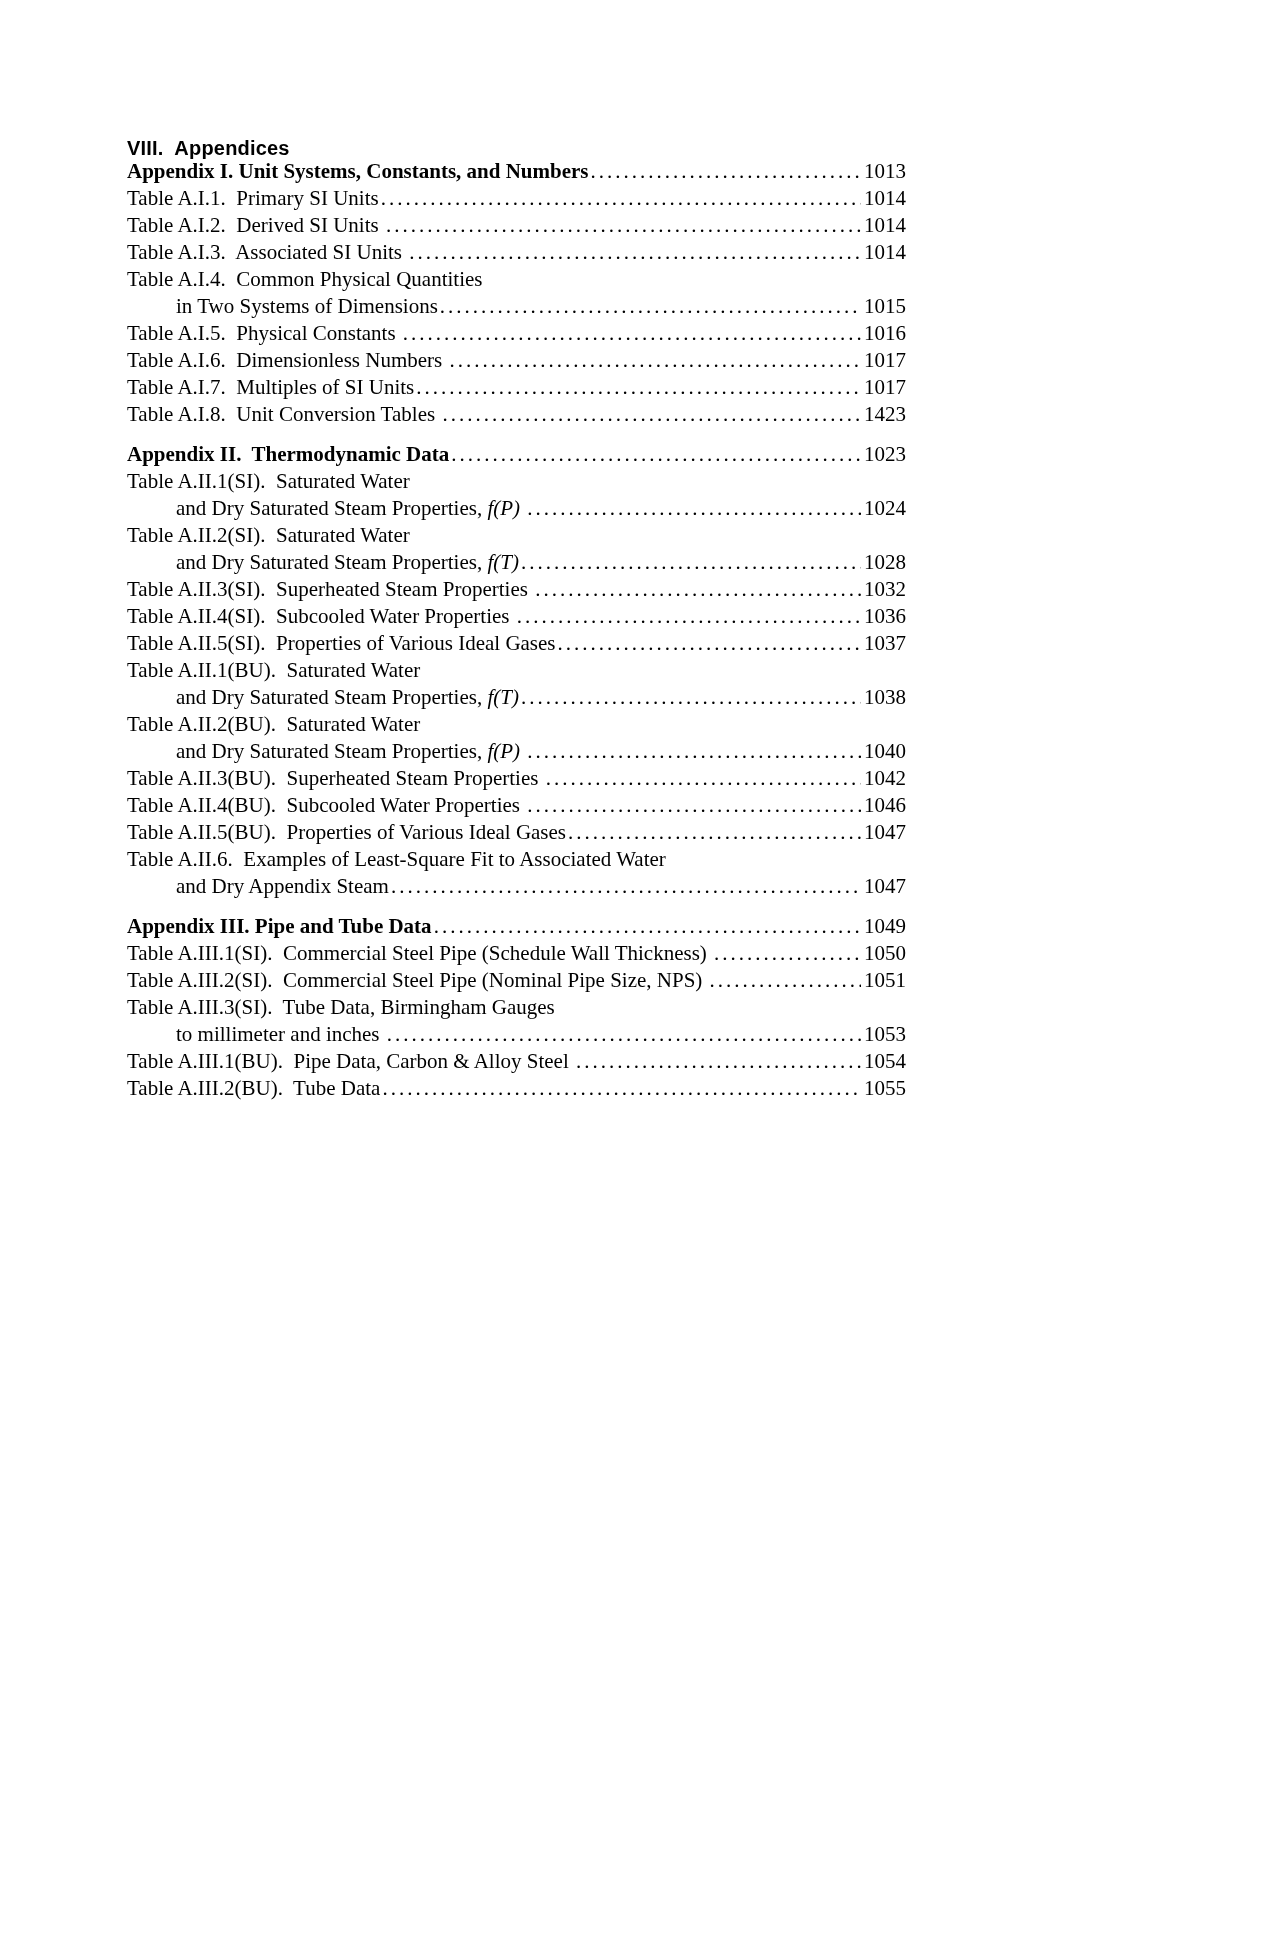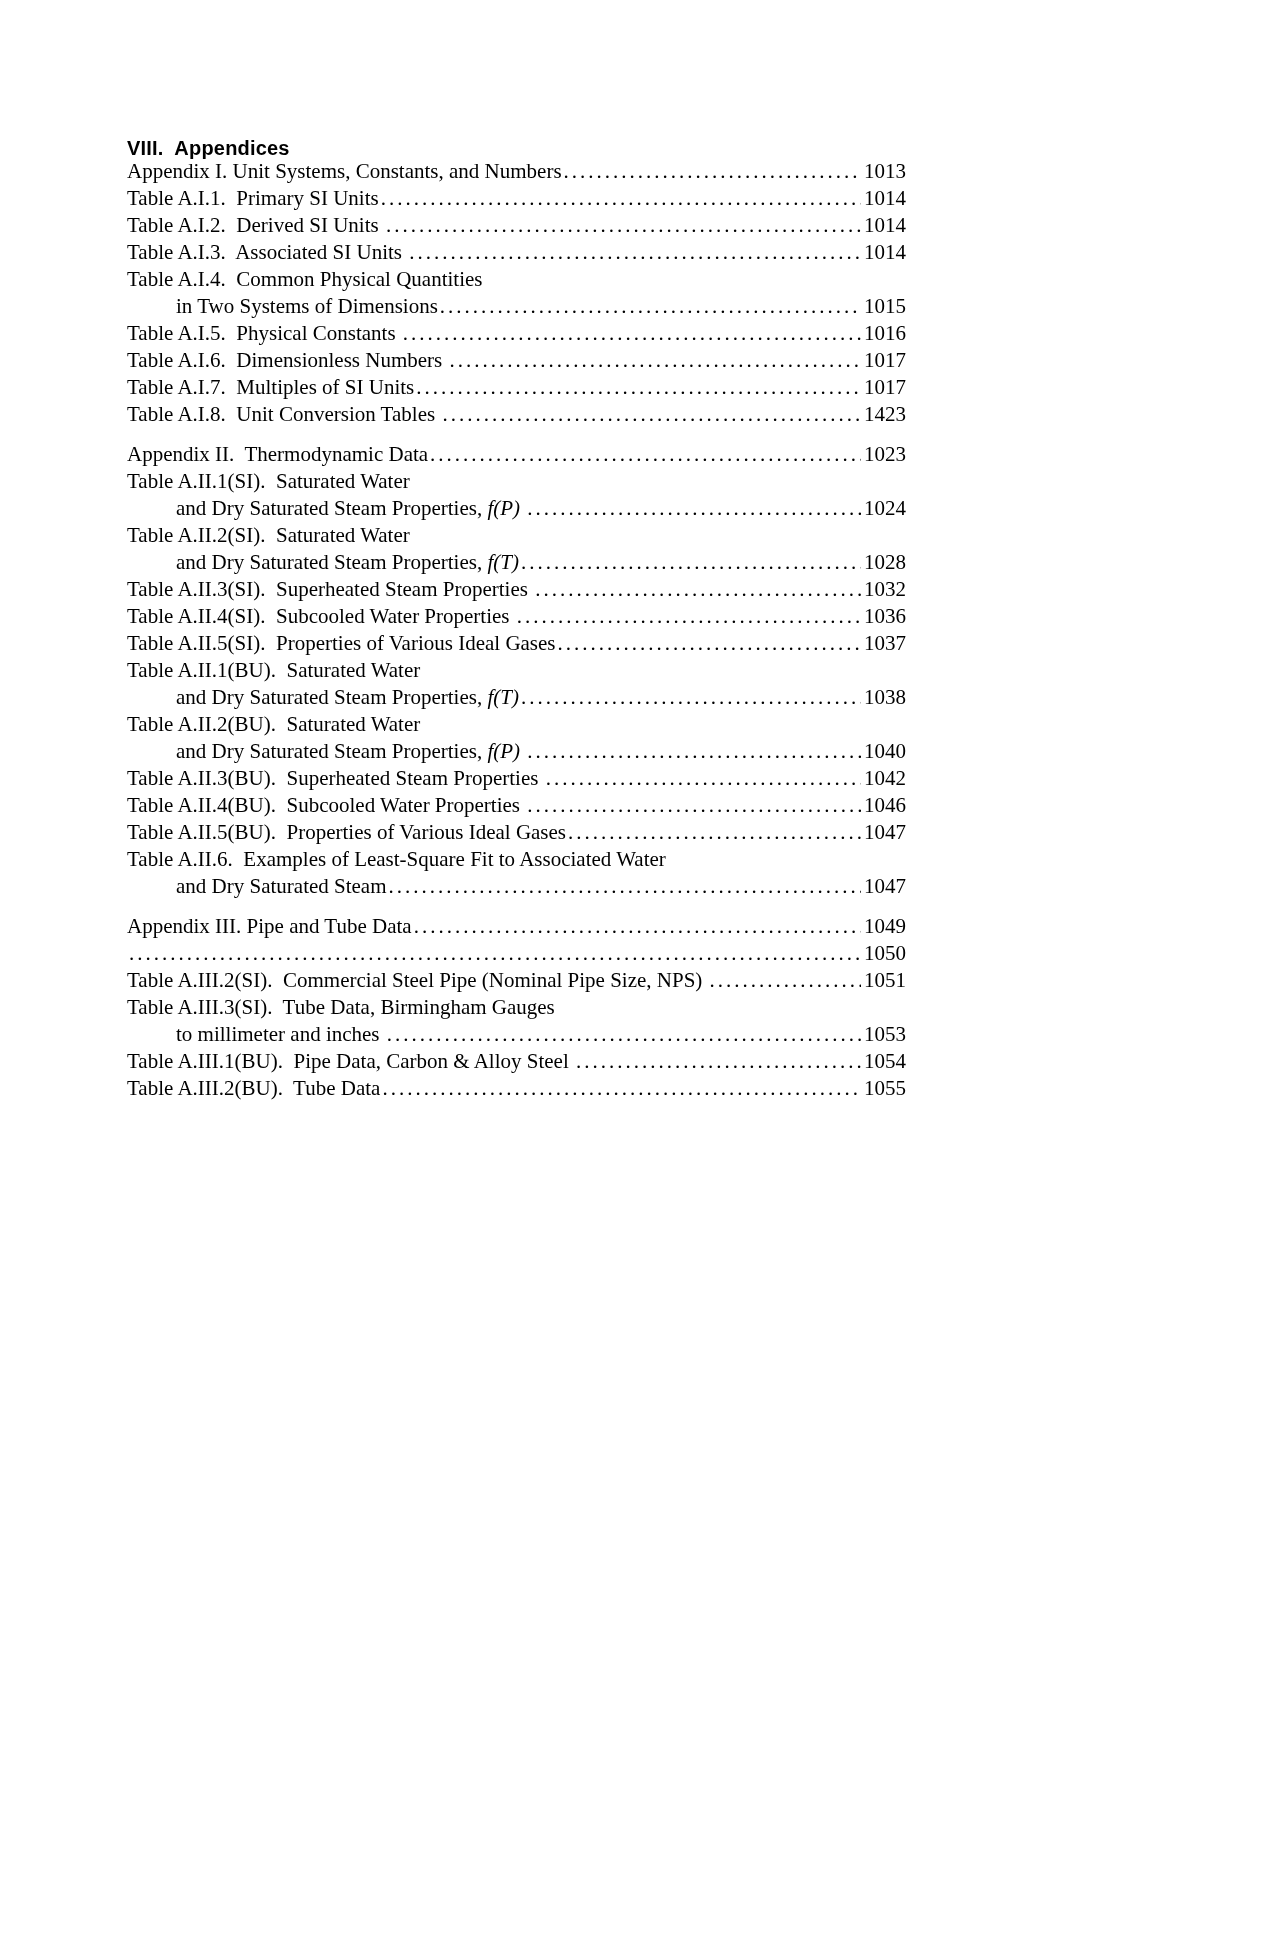--- a/index.html
+++ b/index.html
@@ -57,7 +57,7 @@
     flex: 0 0 auto;
   }
   .toc-row.bold .toc-text {
-    font-weight: normal;
+    font-weight: bold;
   }
   .leader {
     flex: 1 1 auto;

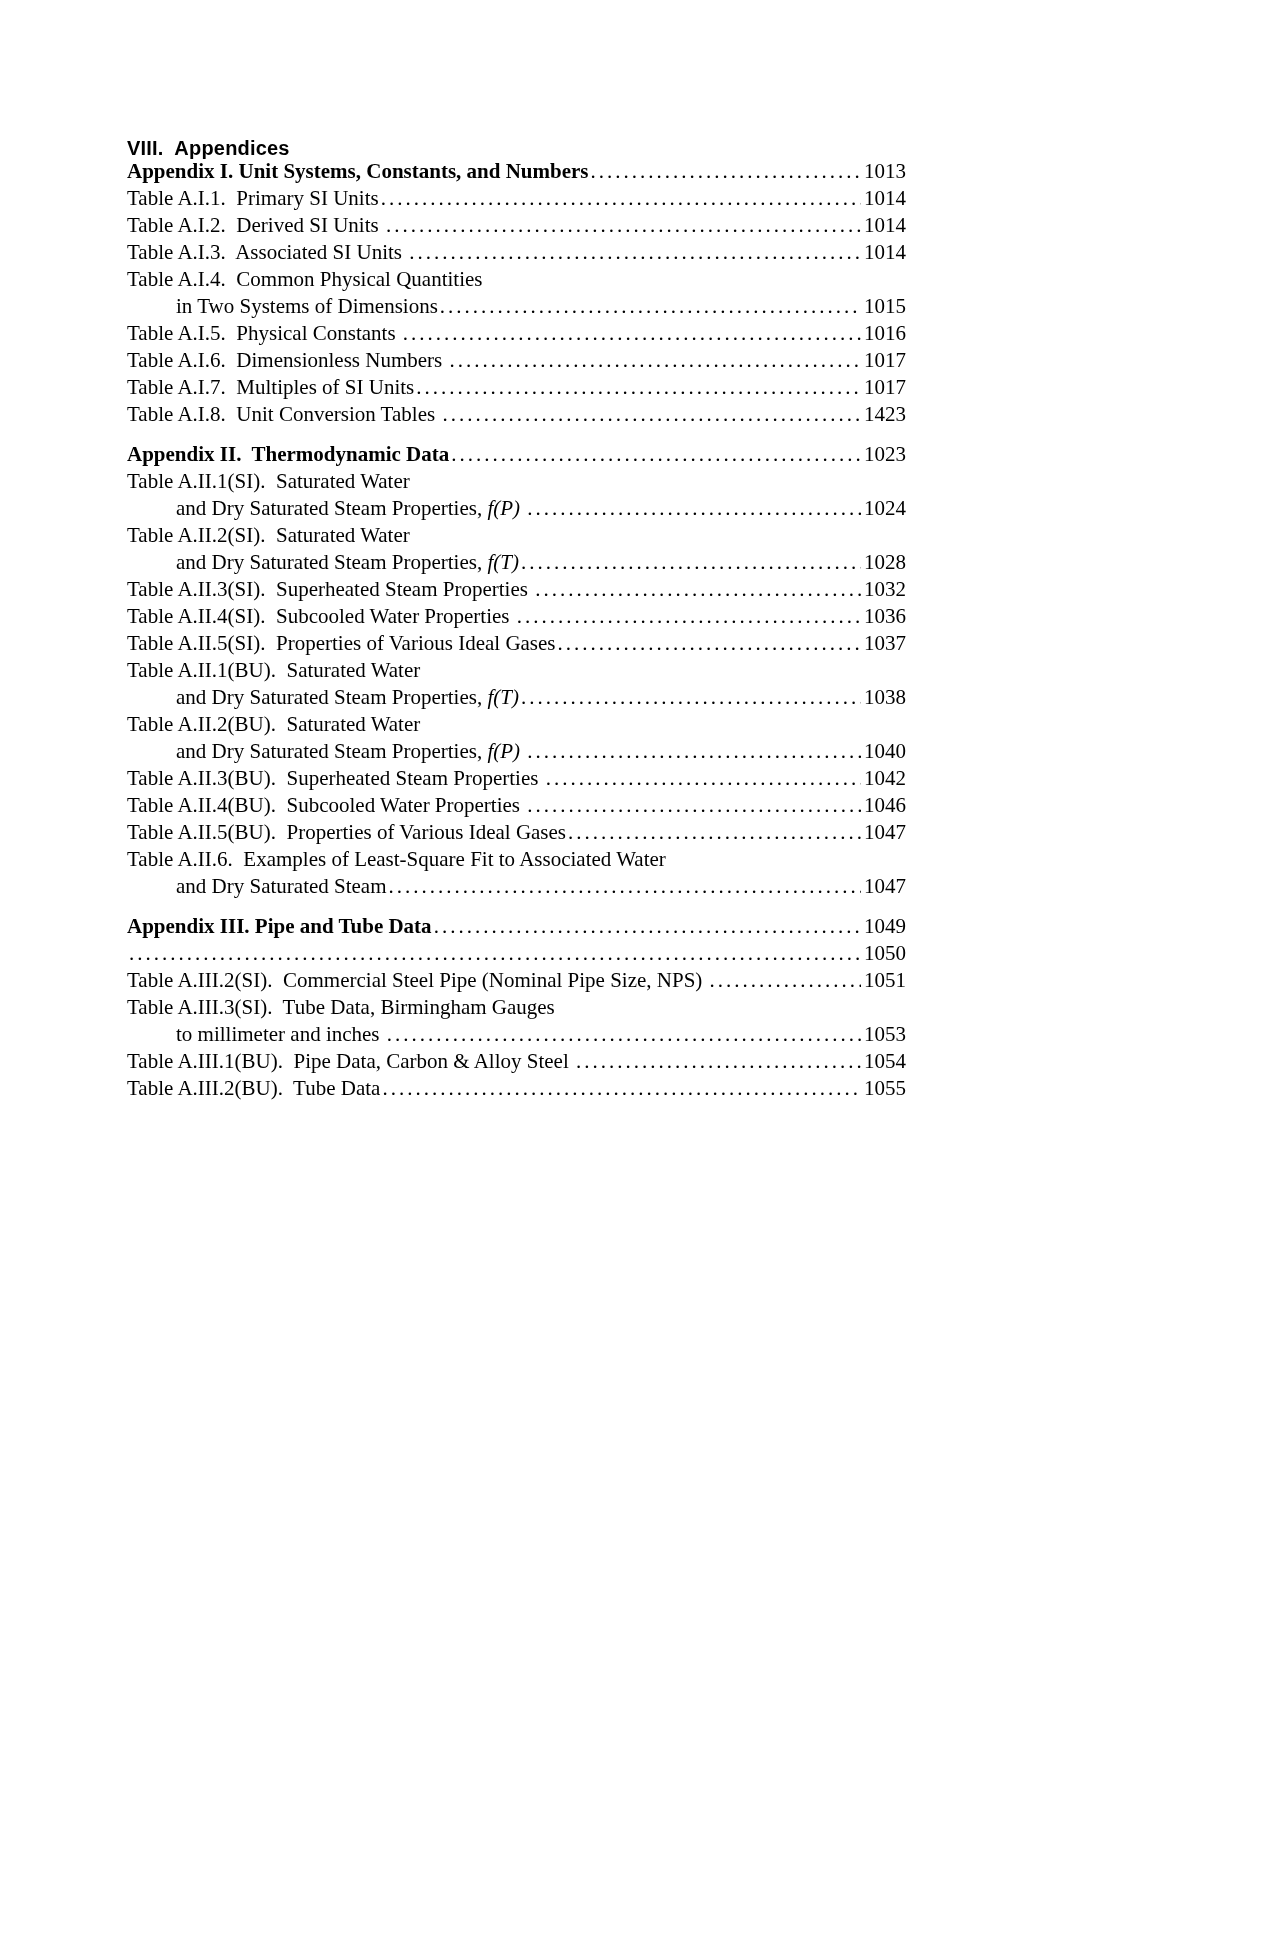--- a/index.html
+++ b/index.html
@@ -202,7 +202,7 @@
         <span class="toc-text"><span>Table A.II.6.  Examples of Least-Square Fit to Associated Water</span></span>
       </div>
       <div class="toc-row indent">
-        <span class="toc-text"><span>and Dry Saturated Steam</span></span>
+        <span class="toc-text"><span>and Dry Appendix Steam</span></span>
         <span class="leader"></span>
         <span class="toc-page">1047</span>
       </div>

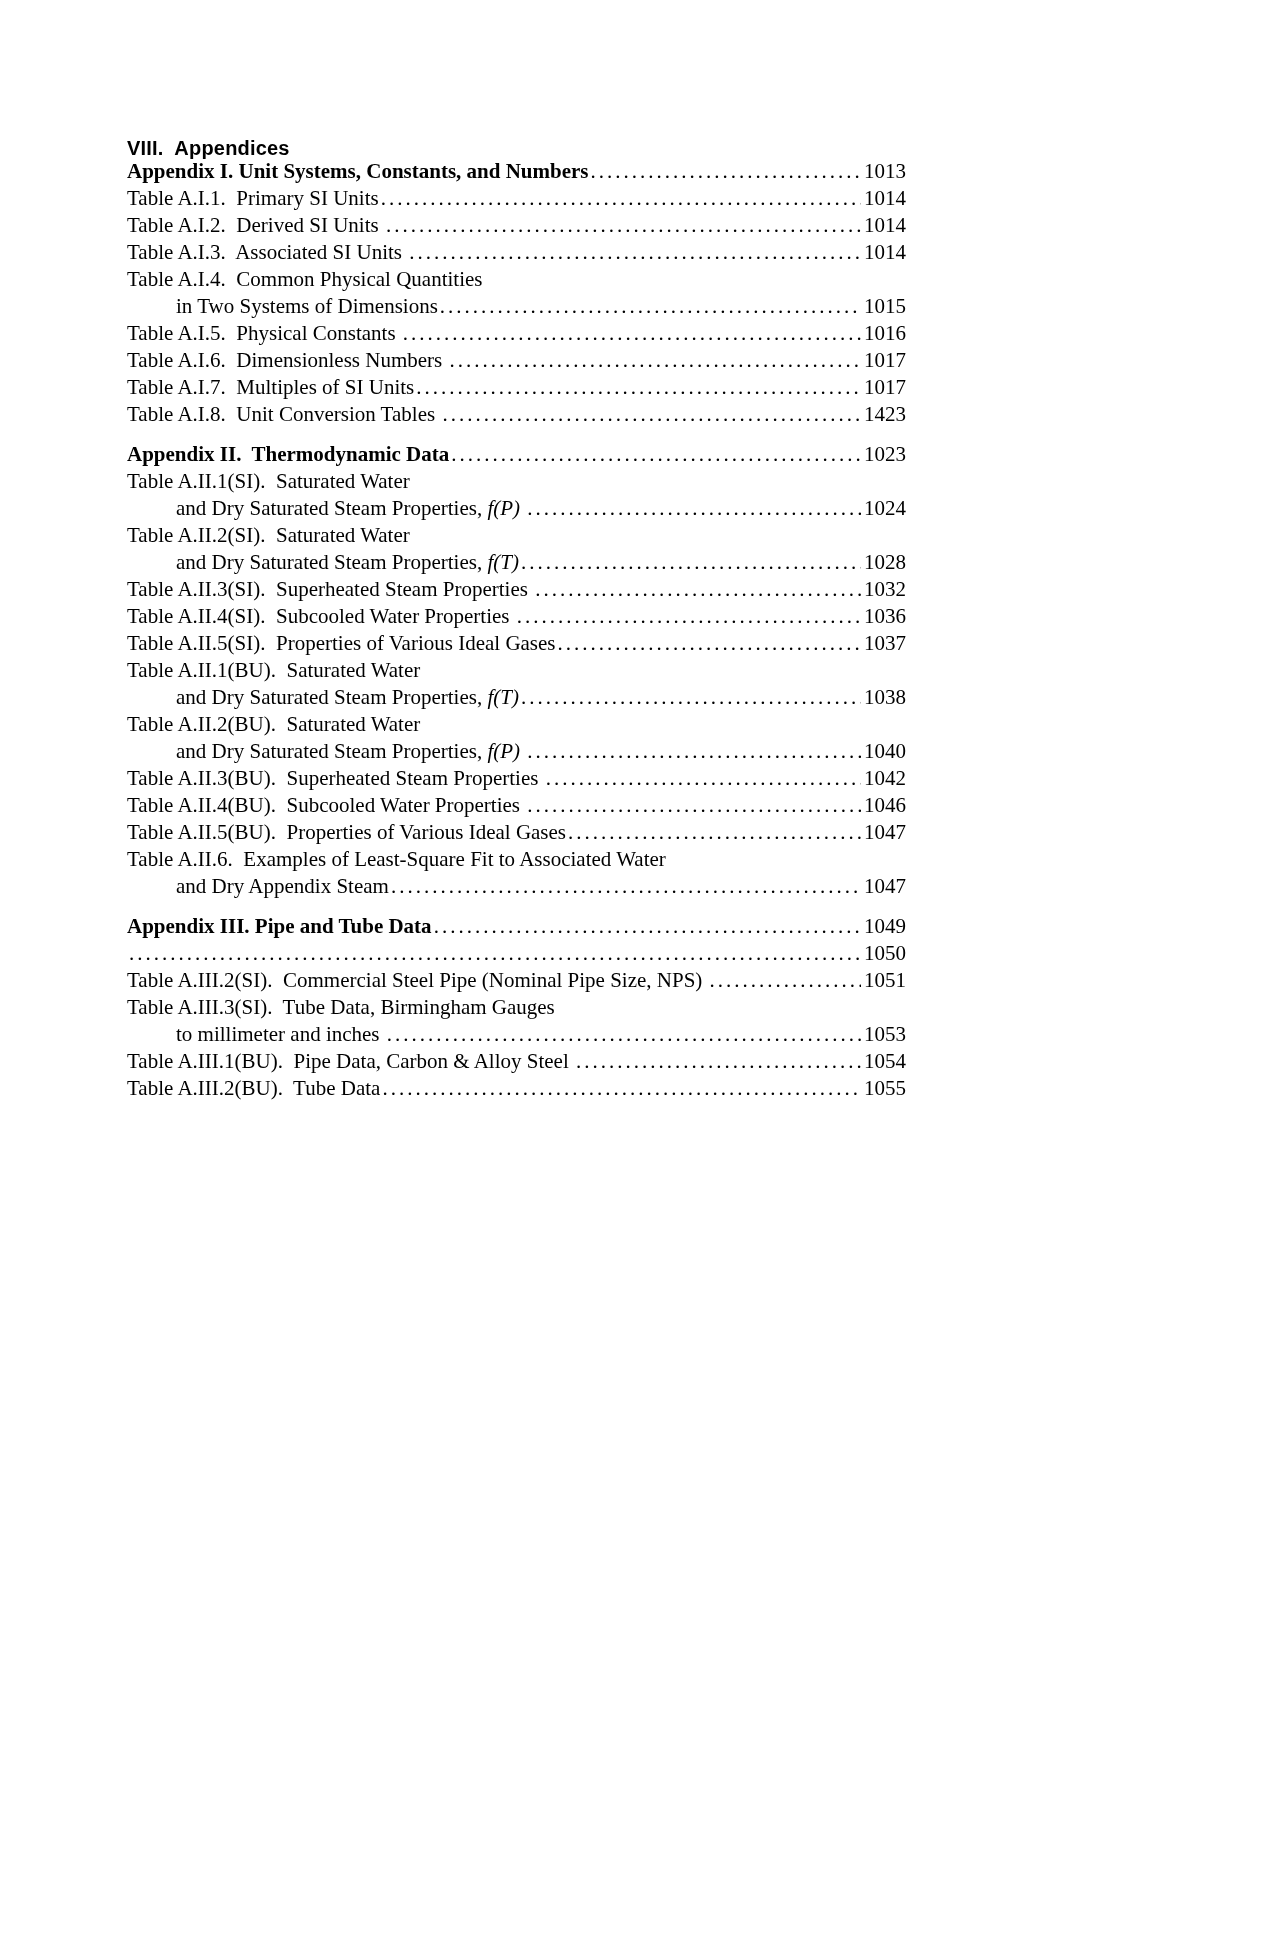--- a/index.html
+++ b/index.html
@@ -212,6 +212,7 @@
         <span class="toc-page">1049</span>
       </div>
       <div class="toc-row">
+        <span class="toc-text"><span>Table A.III.1(SI).  Commercial Steel Pipe (Schedule Wall Thickness) </span></span>
         <span class="leader"></span>
         <span class="toc-page">1050</span>
       </div>

